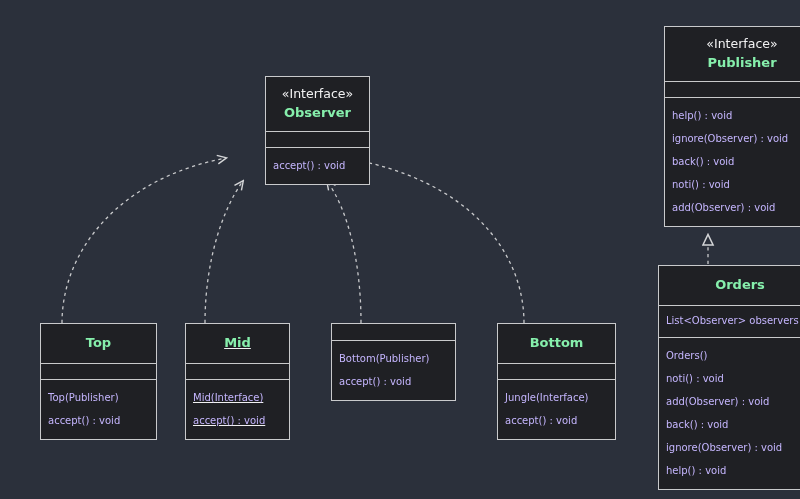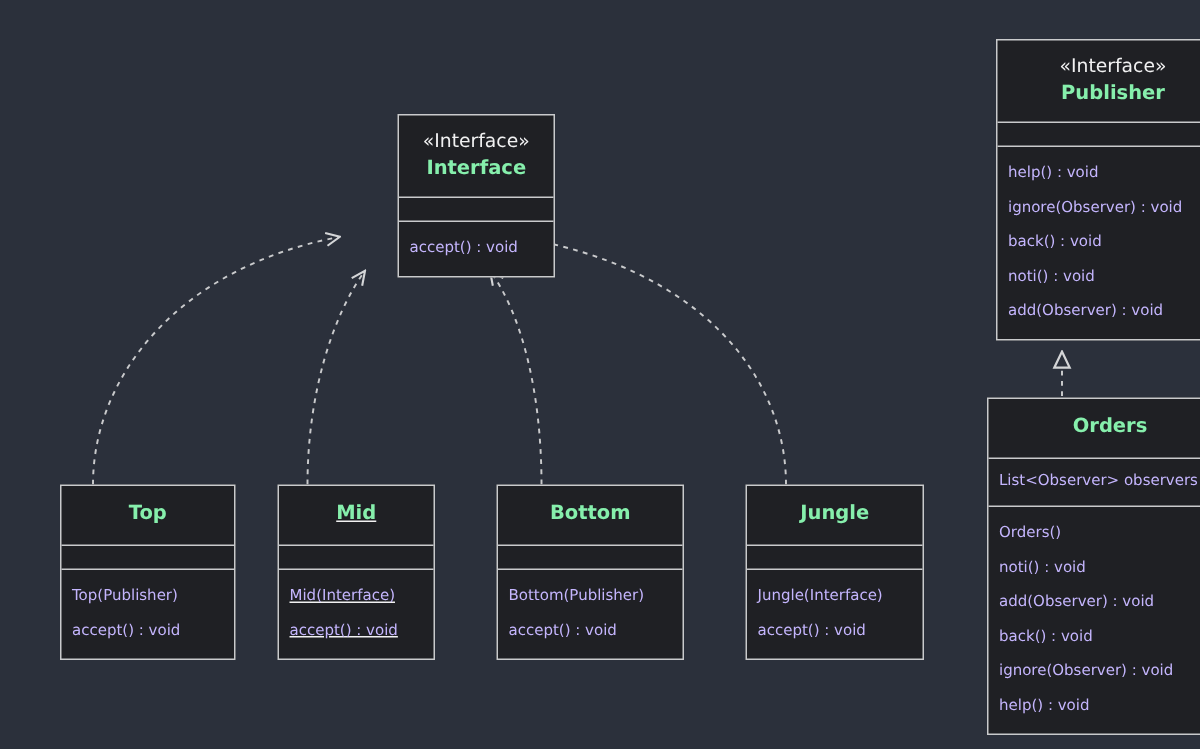--- a/index.html
+++ b/index.html
@@ -108,7 +108,7 @@
   <div class="uml-box" id="box-observer">
     <div class="compartment c-header">
       <span class="stereotype">«Interface»</span>
-      <span class="cls-name">Interface</span>
+      <span class="cls-name">Observer</span>
     </div>
     <div class="compartment c-empty"></div>
     <div class="compartment c-list">

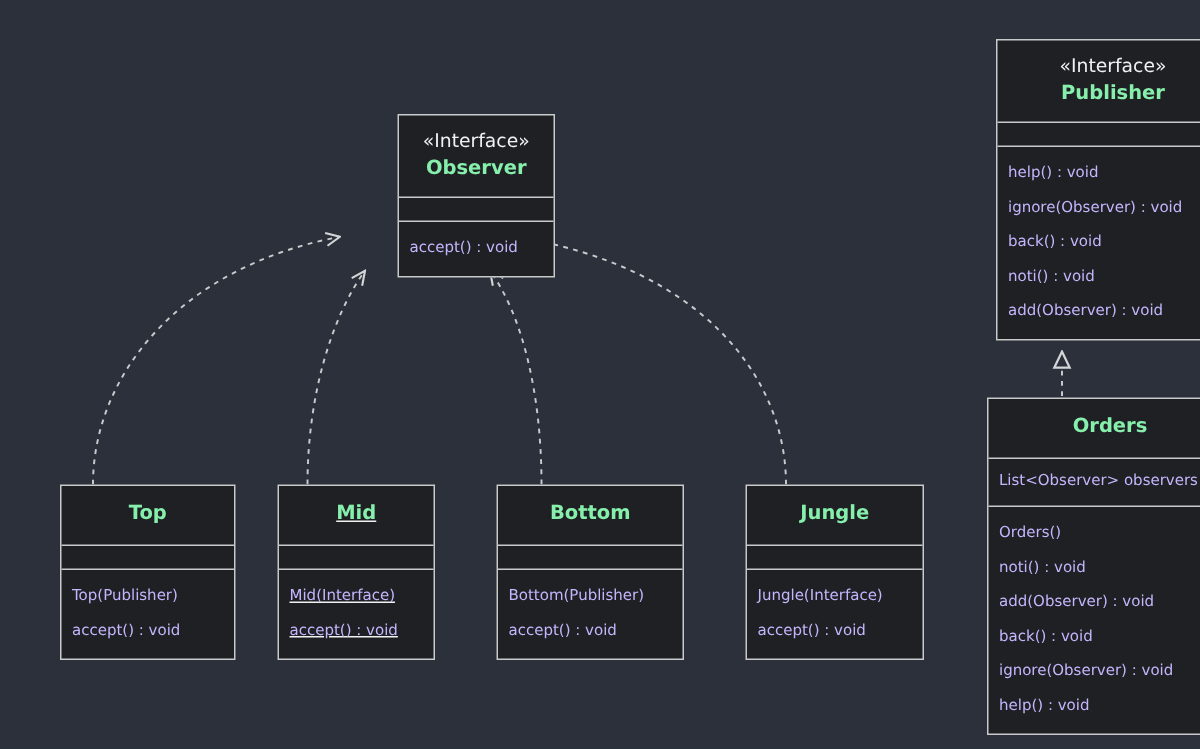--- a/index.html
+++ b/index.html
@@ -171,9 +171,6 @@
   </div>
 
   <div class="uml-box" id="box-bottom">
-    <div class="compartment c-header name-only">
-      <span class="cls-name">Bottom</span>
-    </div>
     <div class="compartment c-empty"></div>
     <div class="compartment c-list">
       <div class="member">Bottom(Publisher)</div>

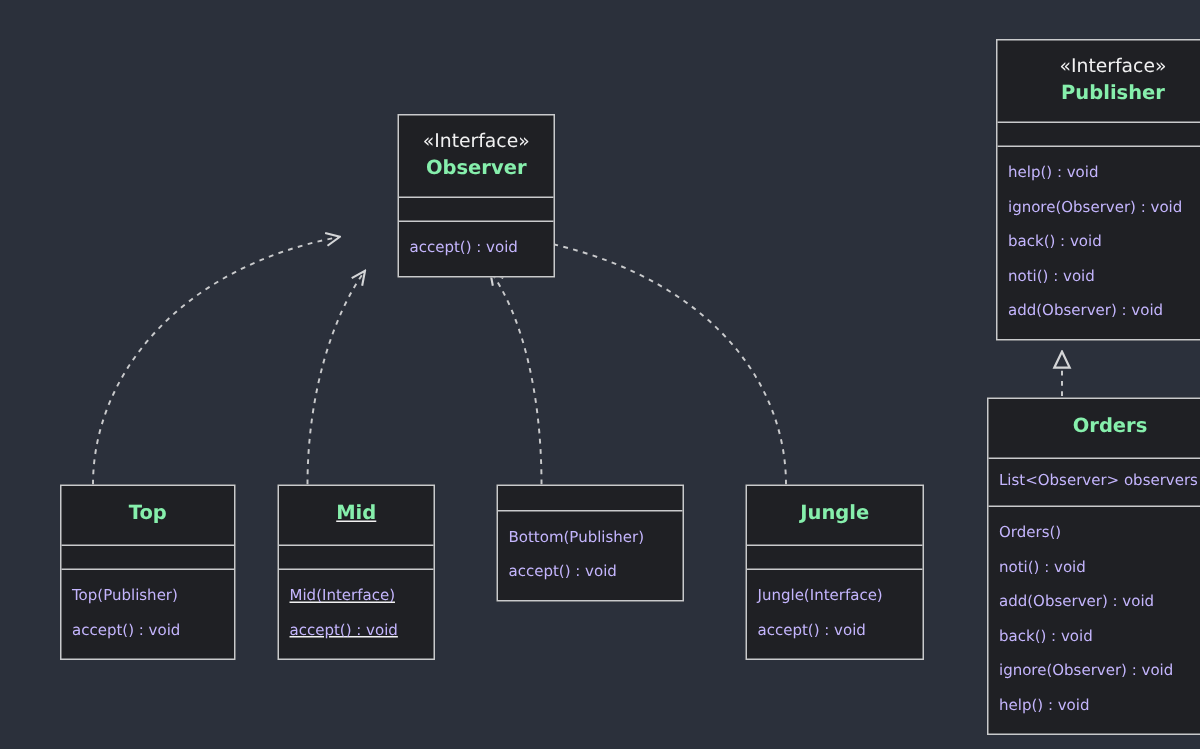--- a/index.html
+++ b/index.html
@@ -180,7 +180,7 @@
 
   <div class="uml-box" id="box-jungle">
     <div class="compartment c-header name-only">
-      <span class="cls-name">Jungle</span>
+      <span class="cls-name">Bottom</span>
     </div>
     <div class="compartment c-empty"></div>
     <div class="compartment c-list">

